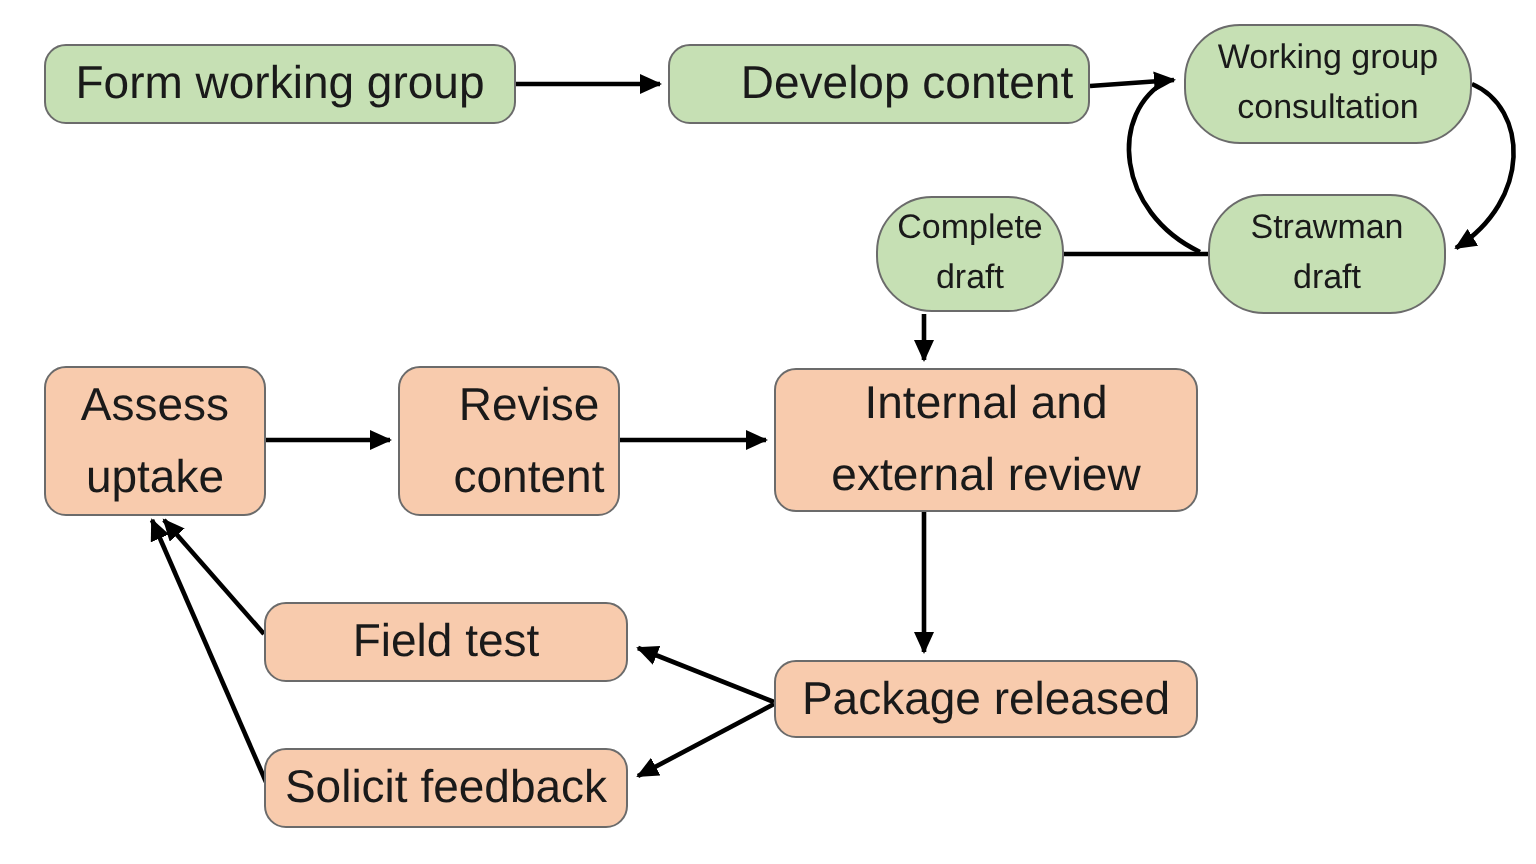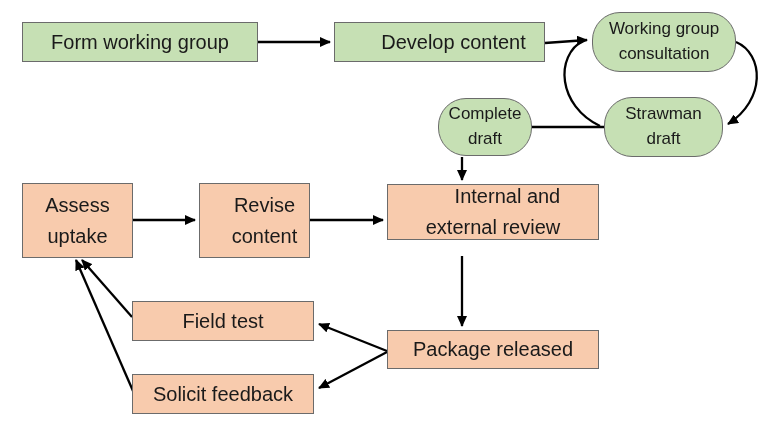--- a/index.html
+++ b/index.html
@@ -16,7 +16,7 @@
   }
   .node.green{background:var(--green-fill,#c6e0b4);}
   .node.orange{background:var(--orange-fill,#f8cbad);}
-  .node.big{font-size:20px;line-height:1.55;}
+  .node.big{font-size:23px;line-height:1.55;border-radius:11px;}
   .node.small{font-size:17px;line-height:1.45;border-radius:28px;}
   .edge{stroke:var(--arrow,#000);stroke-width:2.3;fill:none;}
   #ah path{fill:var(--arrow,#000);}

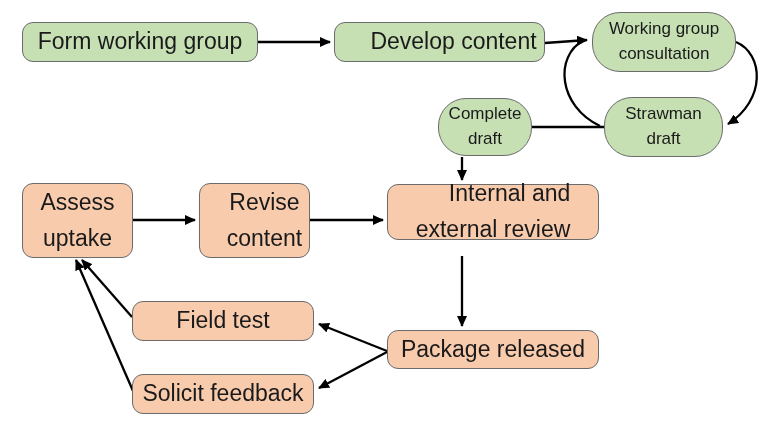--- a/index.html
+++ b/index.html
@@ -80,7 +80,7 @@
 content</span>
   </div>
 
-  <div class="node orange big" style="left:387px;top:184px;width:212px;height:56px;text-align:right;">
+  <div class="node orange big" style="left:387px;top:184px;width:212px;height:72px;">
     <span>Internal and
 external review</span>
   </div>

